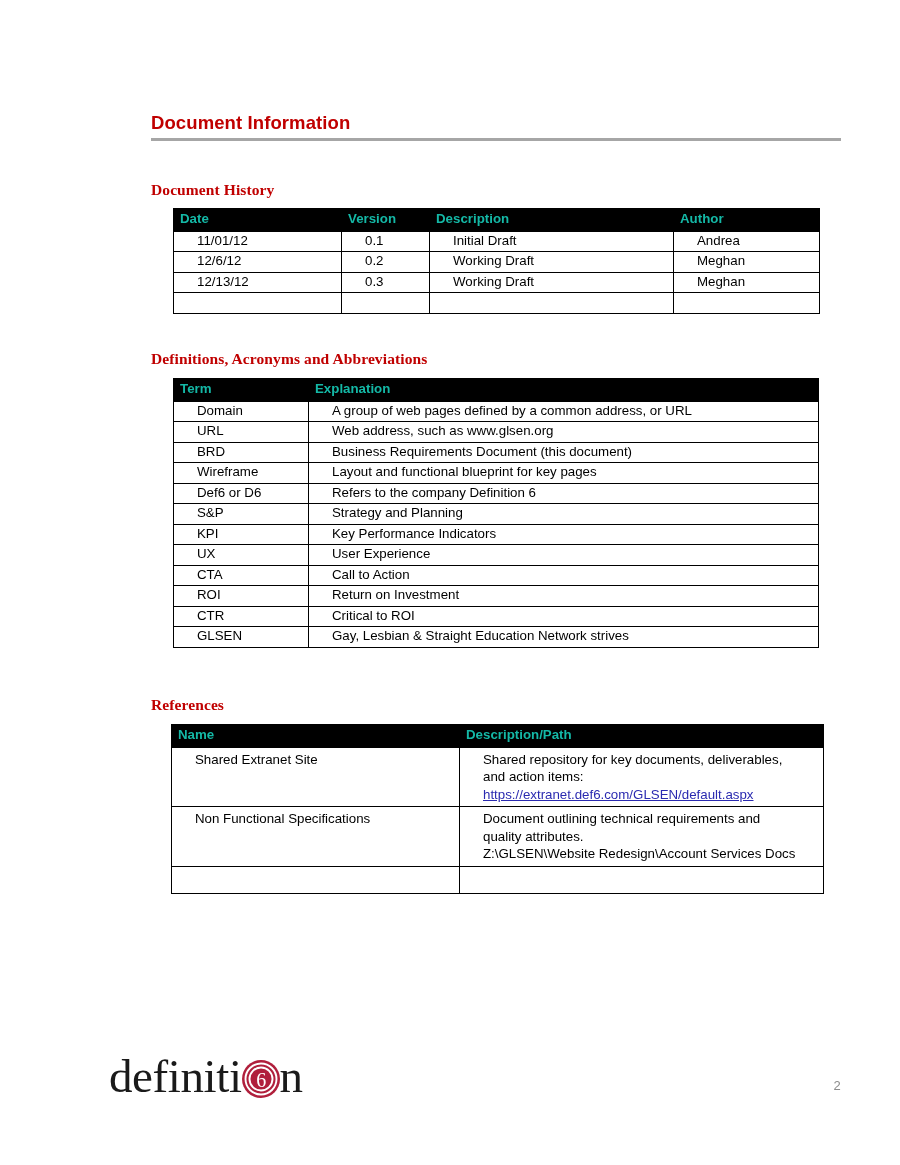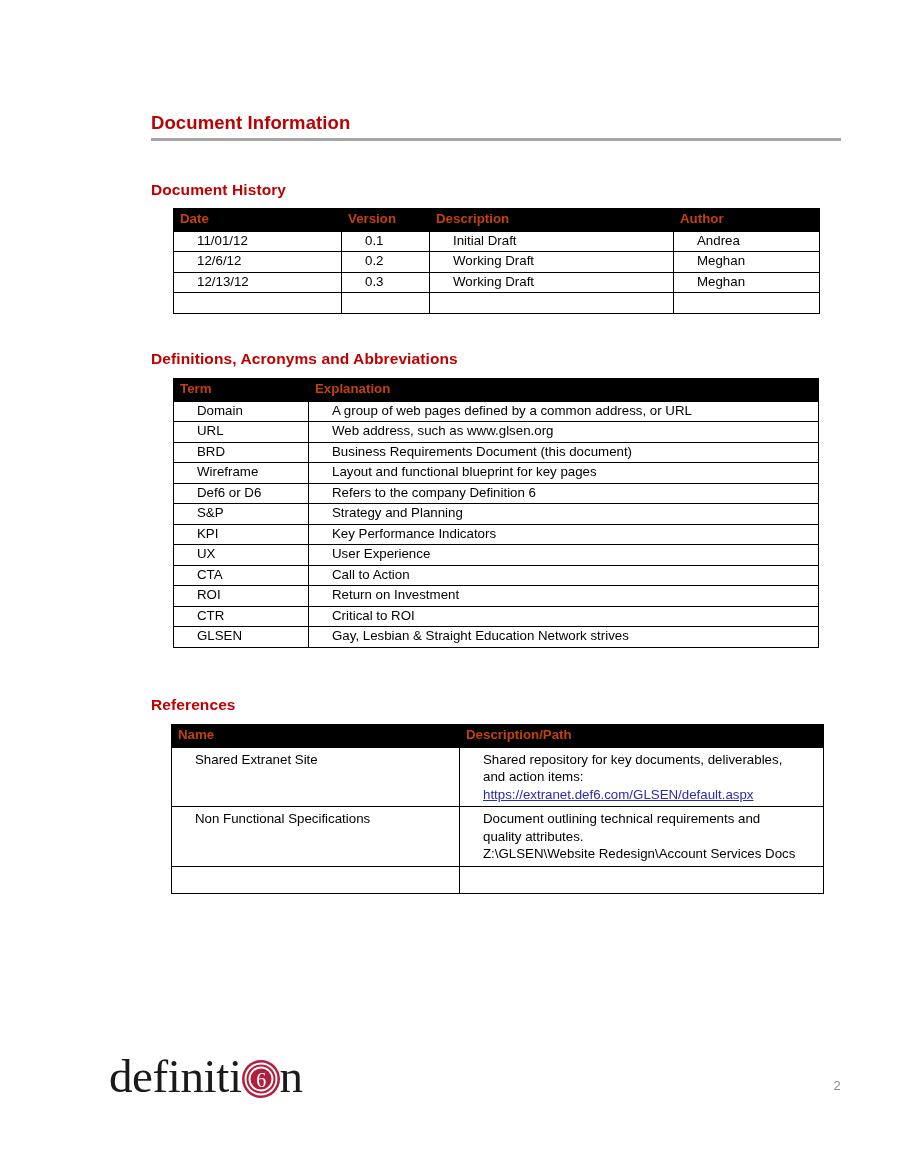--- a/index.html
+++ b/index.html
@@ -51,6 +51,7 @@
     color: #c00000;
     letter-spacing: 0.1px;
     white-space: nowrap;
+    font-family: Liberation Serif, serif;
   }
 
   

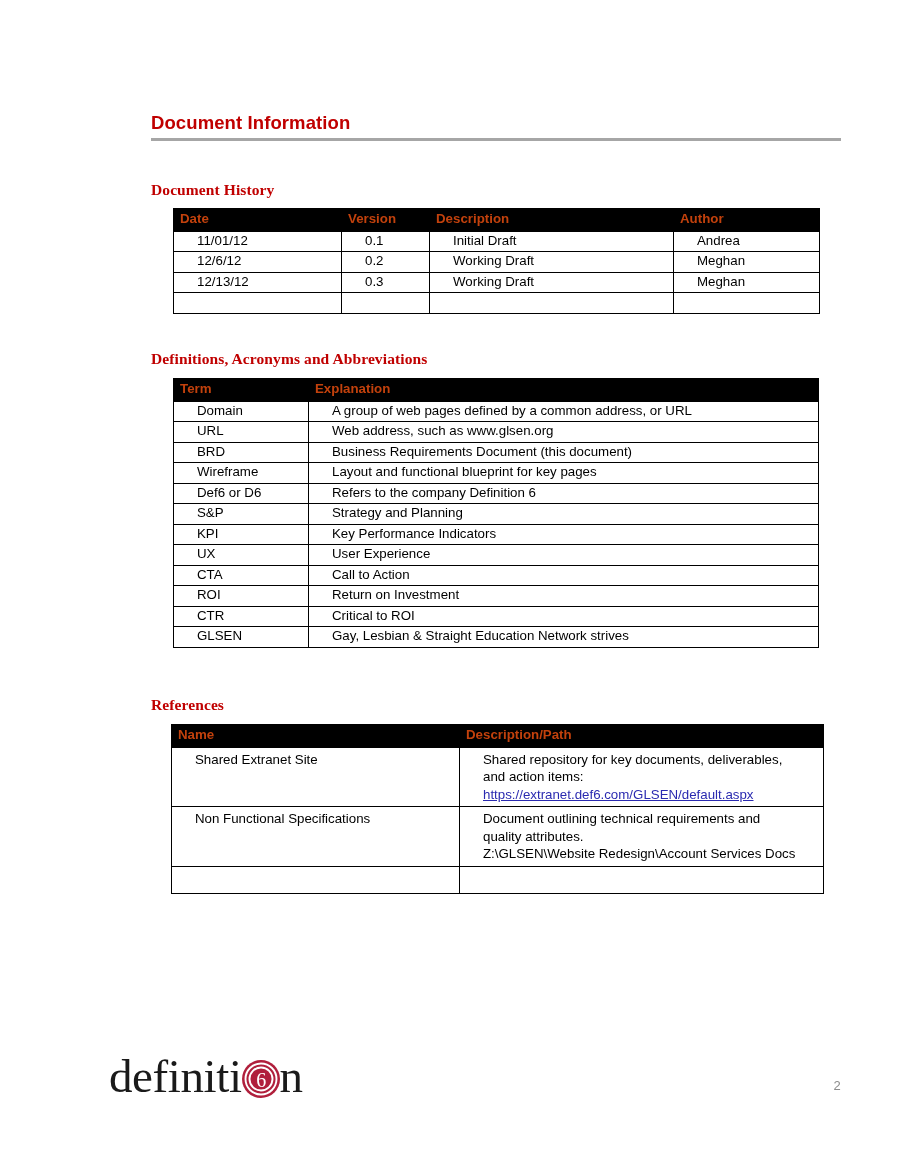--- a/index.html
+++ b/index.html
@@ -72,7 +72,7 @@
   }
   table.doc-table thead th {
     background: #000000;
-    color: #c2410c;
+    color: #14b8a6;
     font-weight: bold;
     padding-top: 2px;
     padding-bottom: 3px;

